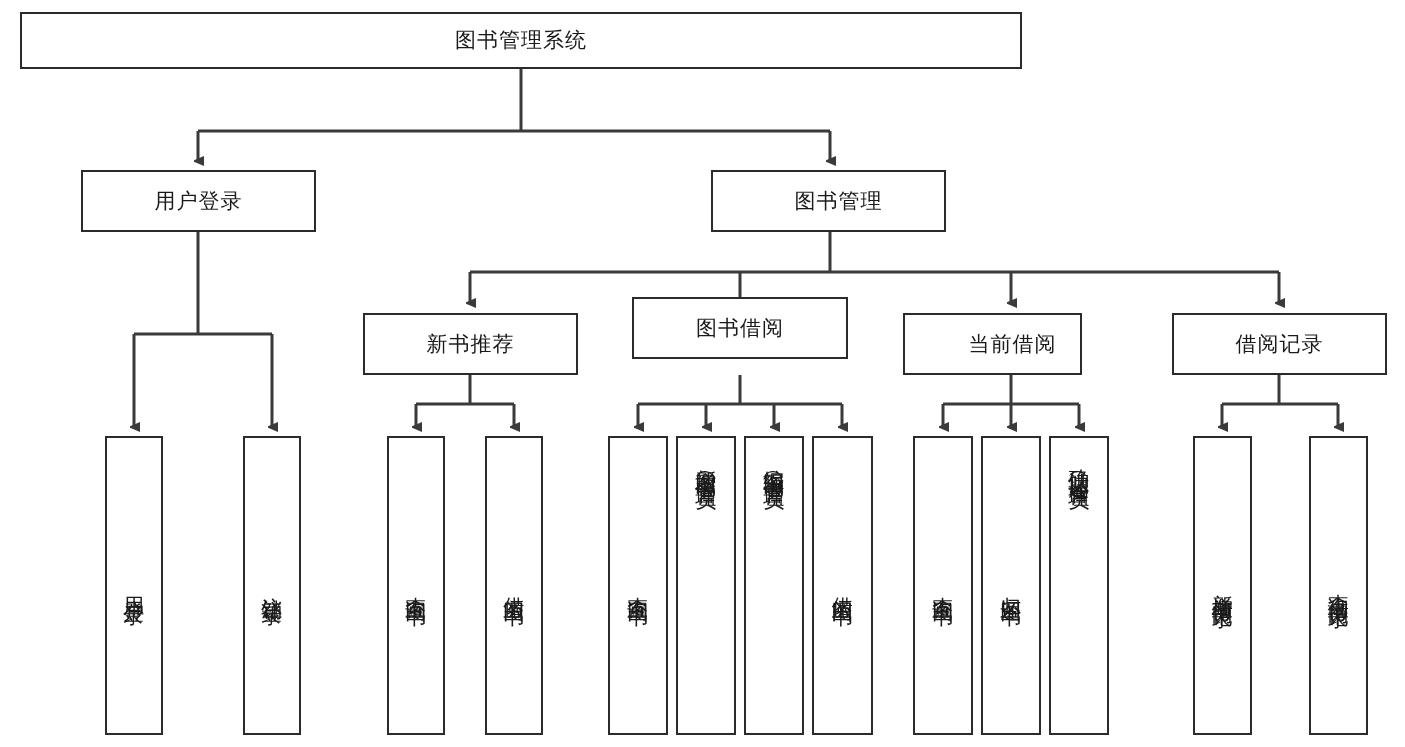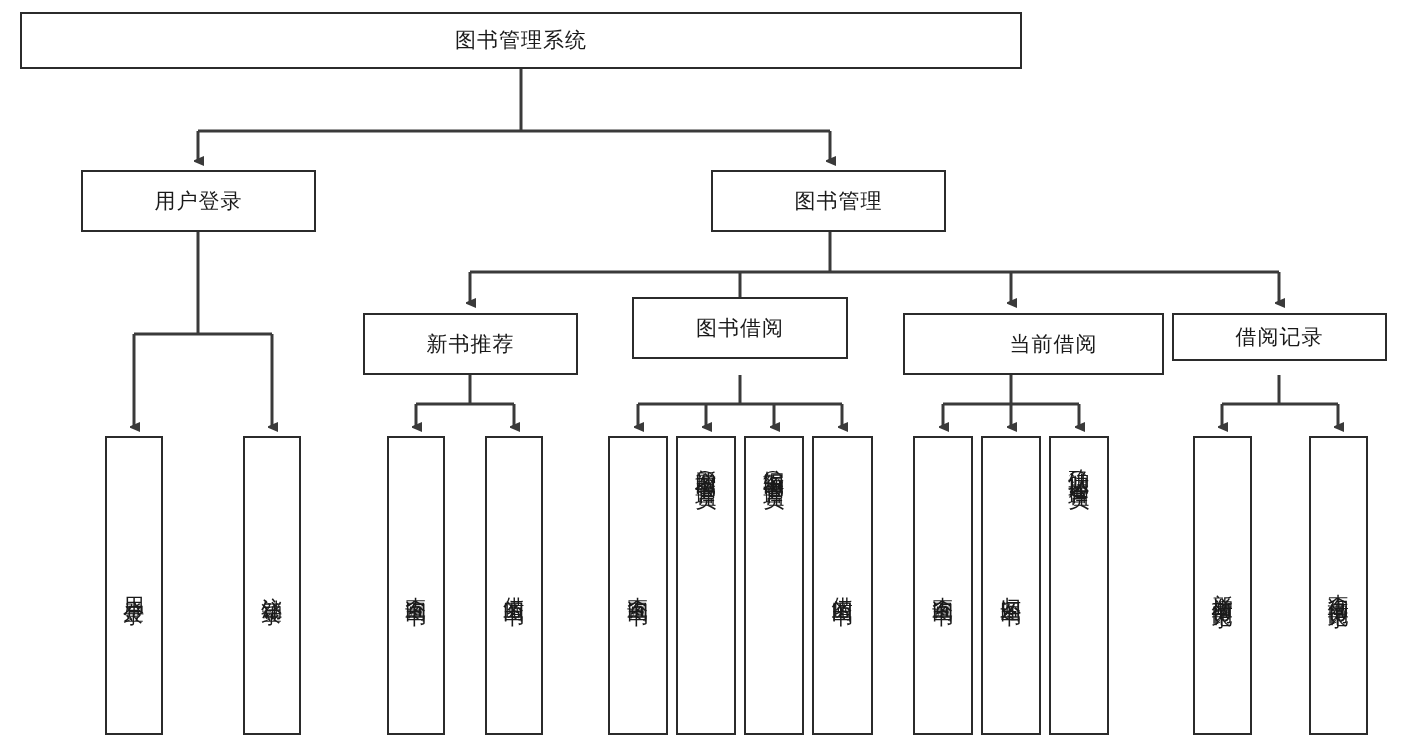--- a/index.html
+++ b/index.html
@@ -148,7 +148,7 @@
     <span class="label">图书借阅</span>
   </div>
 
-  <div class="node node-h" style="left:903px; top:313px; width:261px; height:62px;padding-left:40px;">
+  <div class="node node-h" style="left:903px; top:313px; width:179px; height:62px;padding-left:40px;">
     <span class="label">当前借阅</span>
   </div>
 

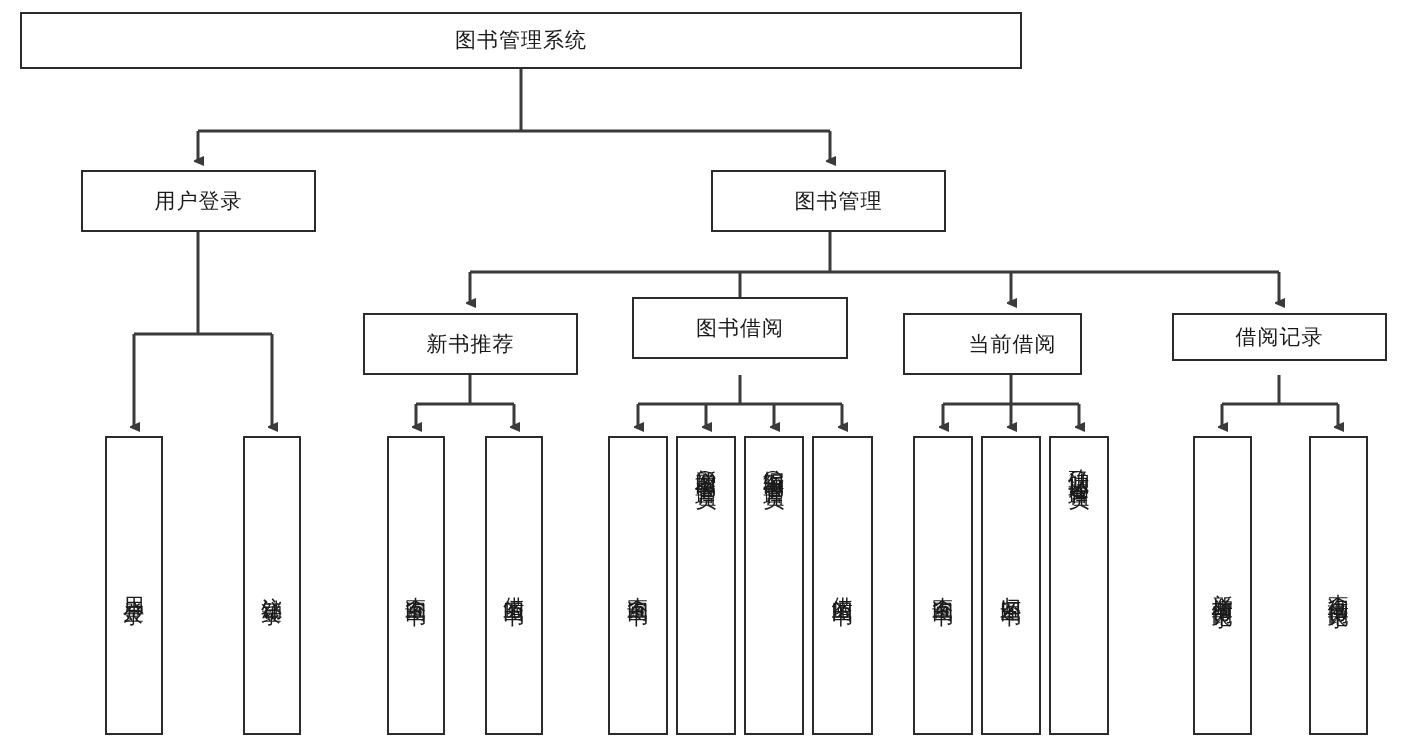--- a/index.html
+++ b/index.html
@@ -152,7 +152,7 @@
     <span class="label">当前借阅</span>
   </div>
 
-  <div class="node node-h" style="left:1172px; top:313px; width:215px; height:48px;">
+  <div class="node node-h" style="left:1172px; top:313px; width:215px; height:62px;">
     <span class="label">借阅记录</span>
   </div>
 

